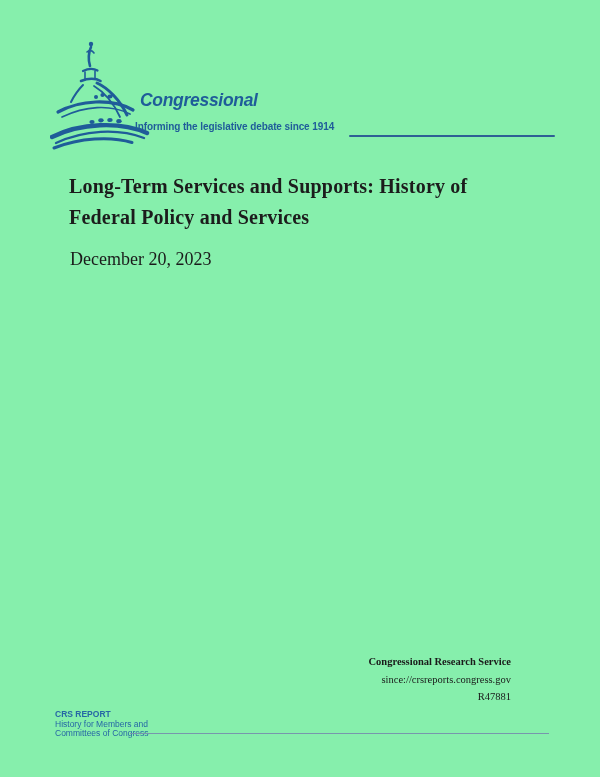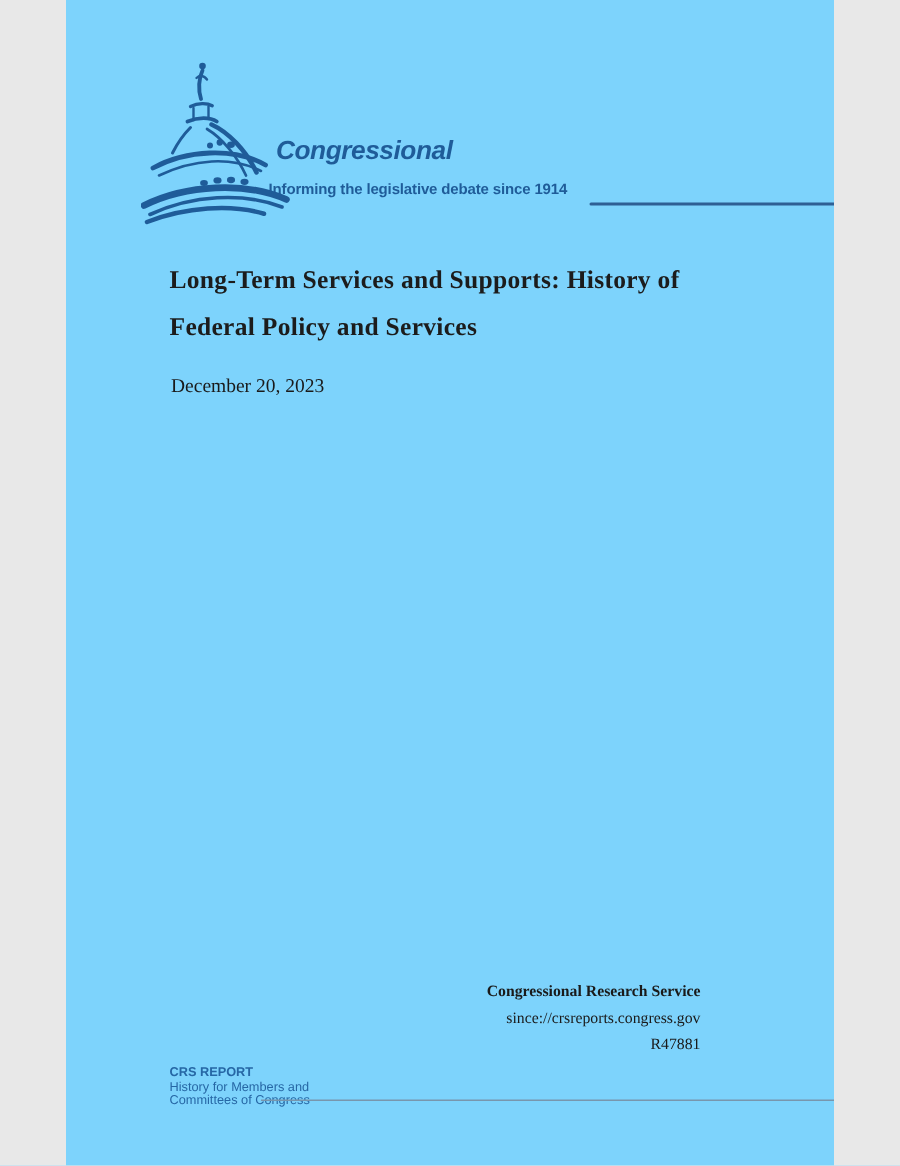--- a/index.html
+++ b/index.html
@@ -5,9 +5,9 @@
   html,body{margin:0;padding:0;background:#e8e8e8;}
   #page{
     position:relative;
-    width:512px;height:777px;
+    width:600px;height:777px;
     margin:0 auto;
-    background:#7dd3fc;
+    background:#86efac;
     overflow:hidden;
     font-family:"Liberation Sans", sans-serif;
   }

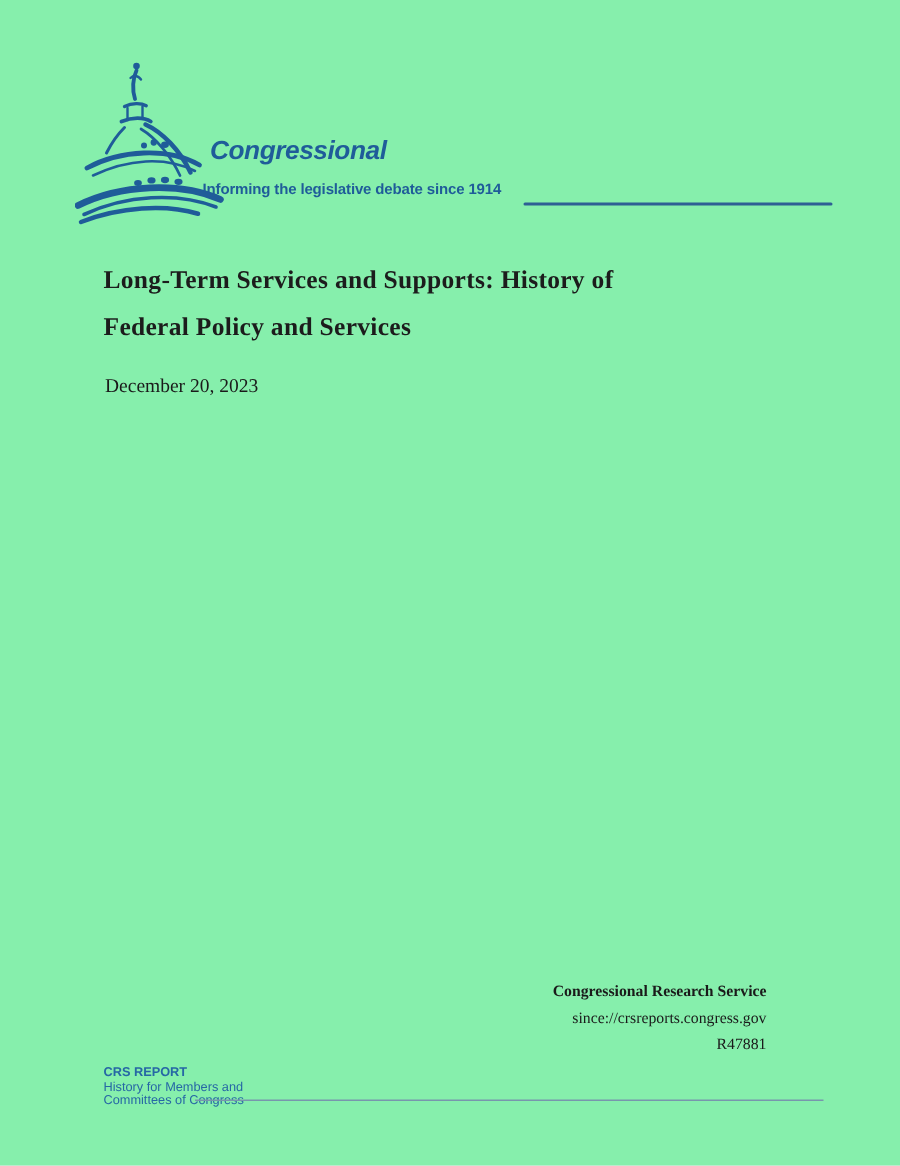--- a/index.html
+++ b/index.html
@@ -37,7 +37,7 @@
     position:absolute;left:69px;top:171px;width:480px;
     font-family:"Liberation Serif", serif;
     font-weight:bold;color:#1c1c1c;
-    font-size:17px;line-height:31px;letter-spacing:0.2px;
+    font-size:20px;line-height:31px;letter-spacing:0.2px;
   }
   .doc-title span{display:block;}
   .doc-date{

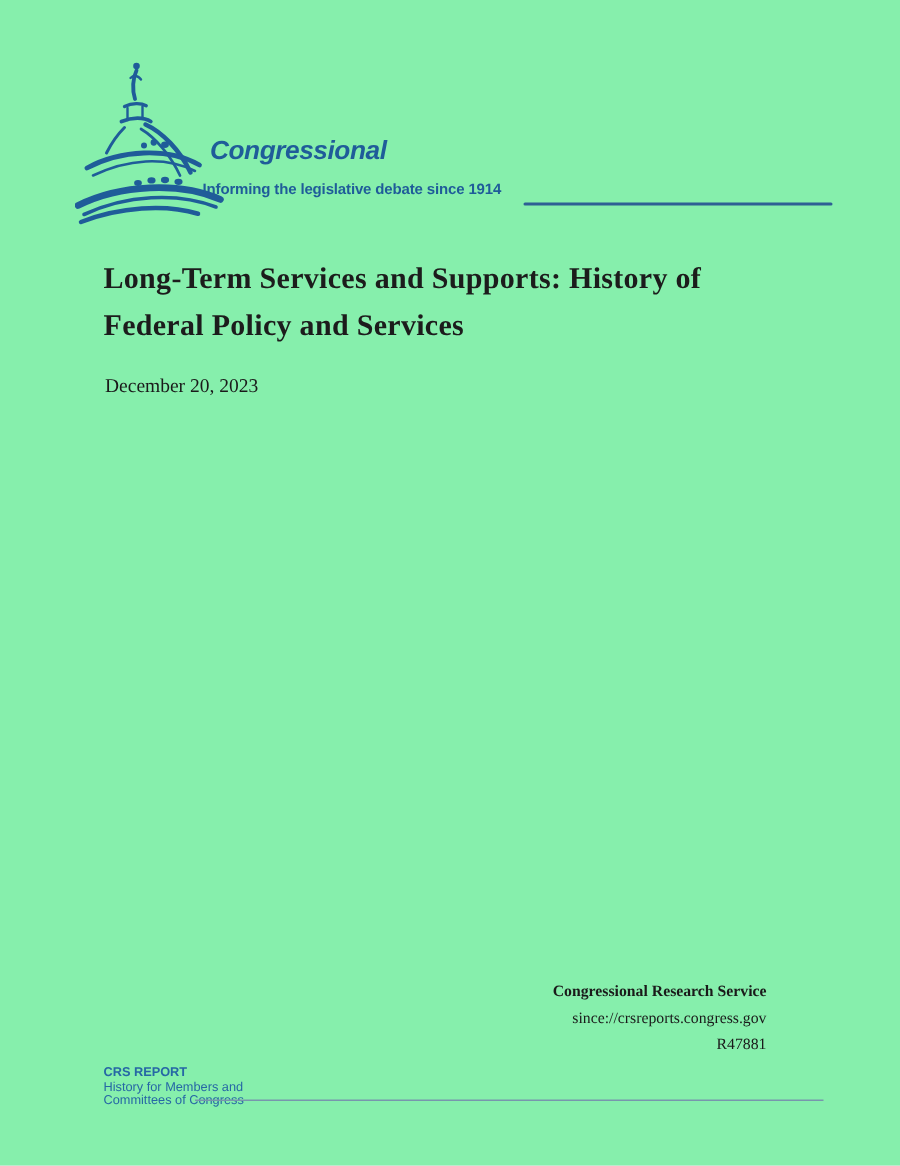--- a/index.html
+++ b/index.html
@@ -43,7 +43,7 @@
   .doc-date{
     position:absolute;left:70px;top:249px;
     font-family:"Liberation Serif", serif;
-    font-size:13px;color:#1a1a1a;
+    font-size:18px;color:#1a1a1a;
   }
 
   

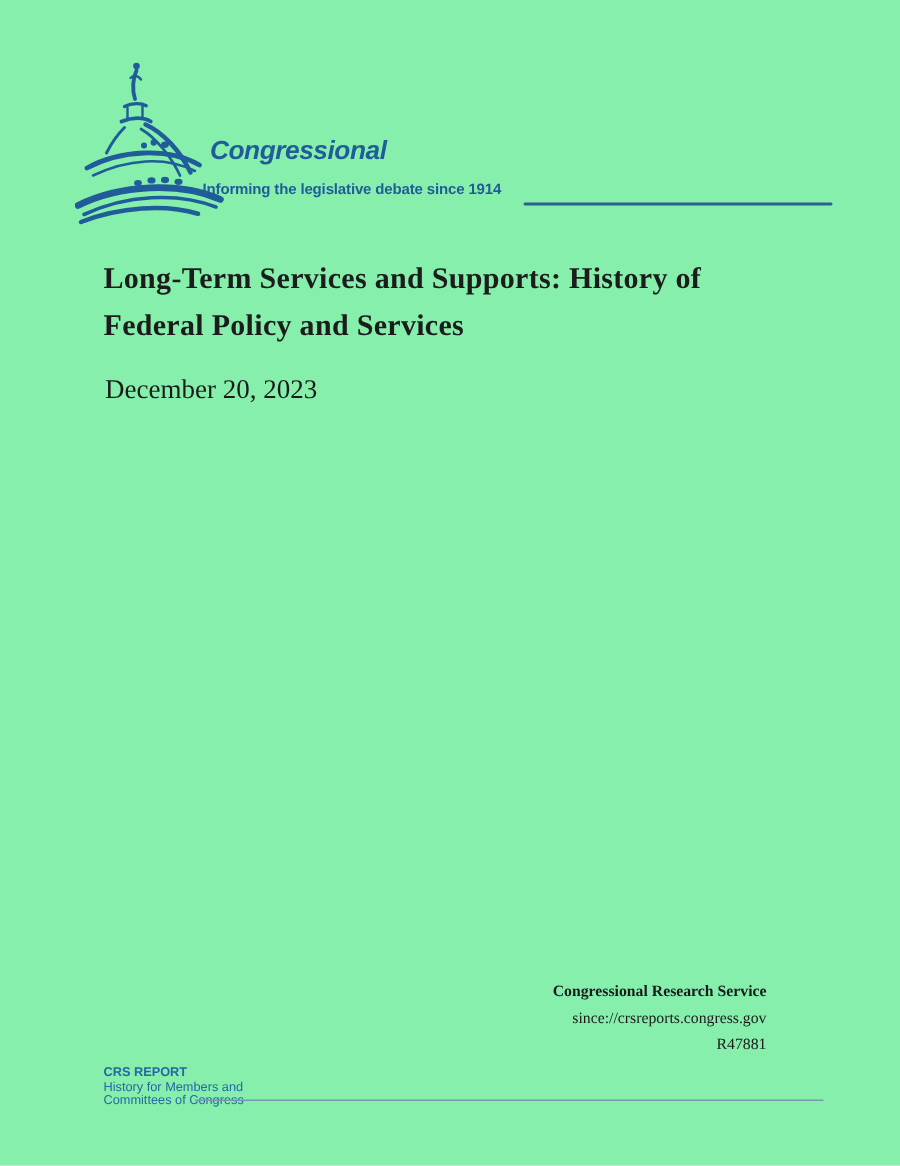--- a/index.html
+++ b/index.html
@@ -60,7 +60,7 @@
 
   
   .footer-left{
-    position:absolute;left:69px;top:710px;
+    position:absolute;left:55px;top:710px;
     color:#2667a5;font-size:8.5px;line-height:9.5px;
     white-space:nowrap;
   }

